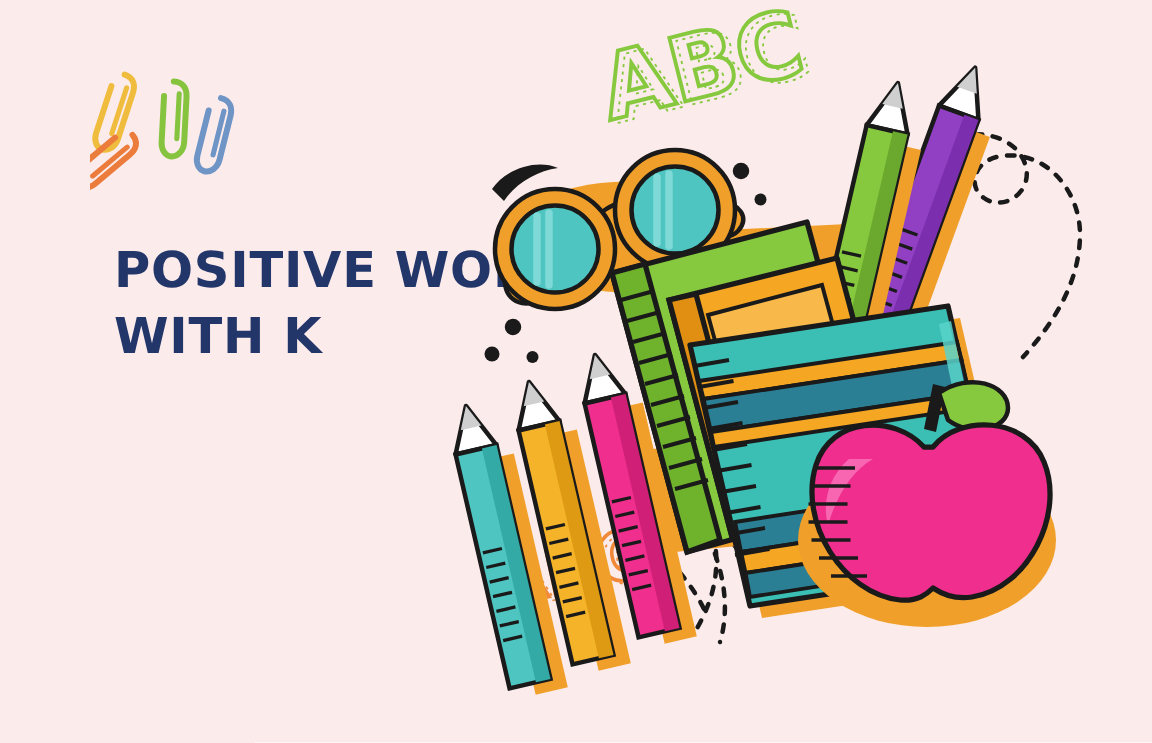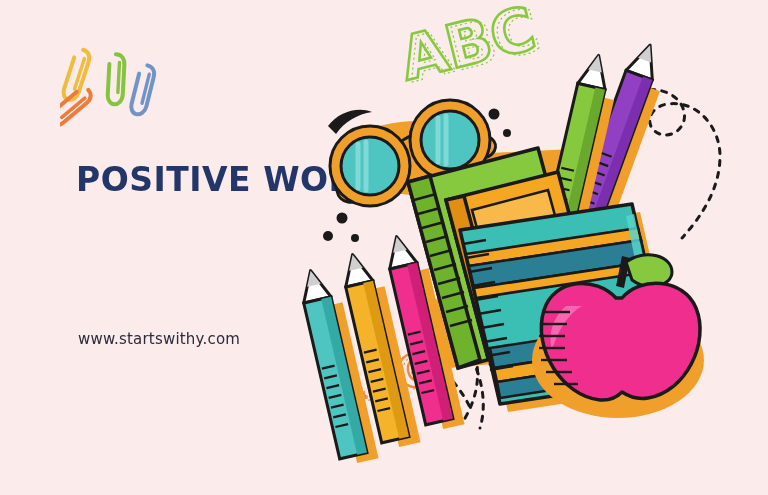--- a/index.html
+++ b/index.html
@@ -61,6 +61,7 @@
 
   <div id="text-block">
     <div class="headline-line">POSITIVE WORDS</div>
+    <div class="headline-line">WITH K</div>
   </div>
 
   <div id="site-url">www.startswithy.com</div>

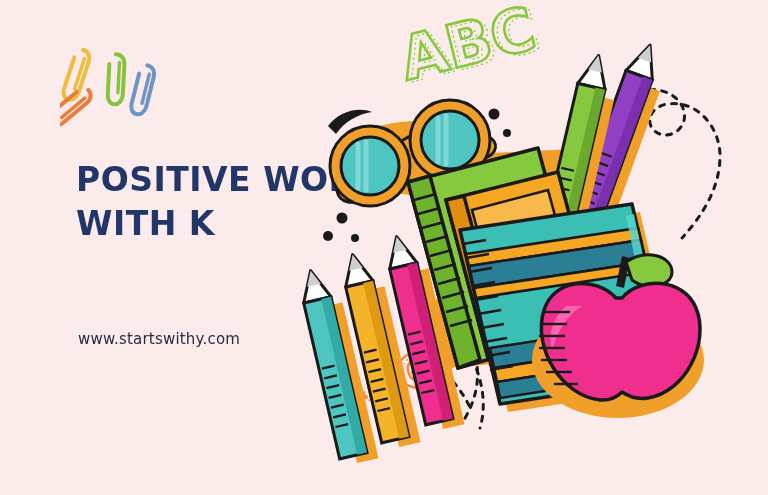--- a/index.html
+++ b/index.html
@@ -64,7 +64,6 @@
     <div class="headline-line">WITH K</div>
   </div>
 
-  <div id="site-url">www.startswithy.com</div>
 
   <svg style="position:absolute;left:60px;top:38px;" width="120" height="95" viewBox="0 0 120 95">
 

